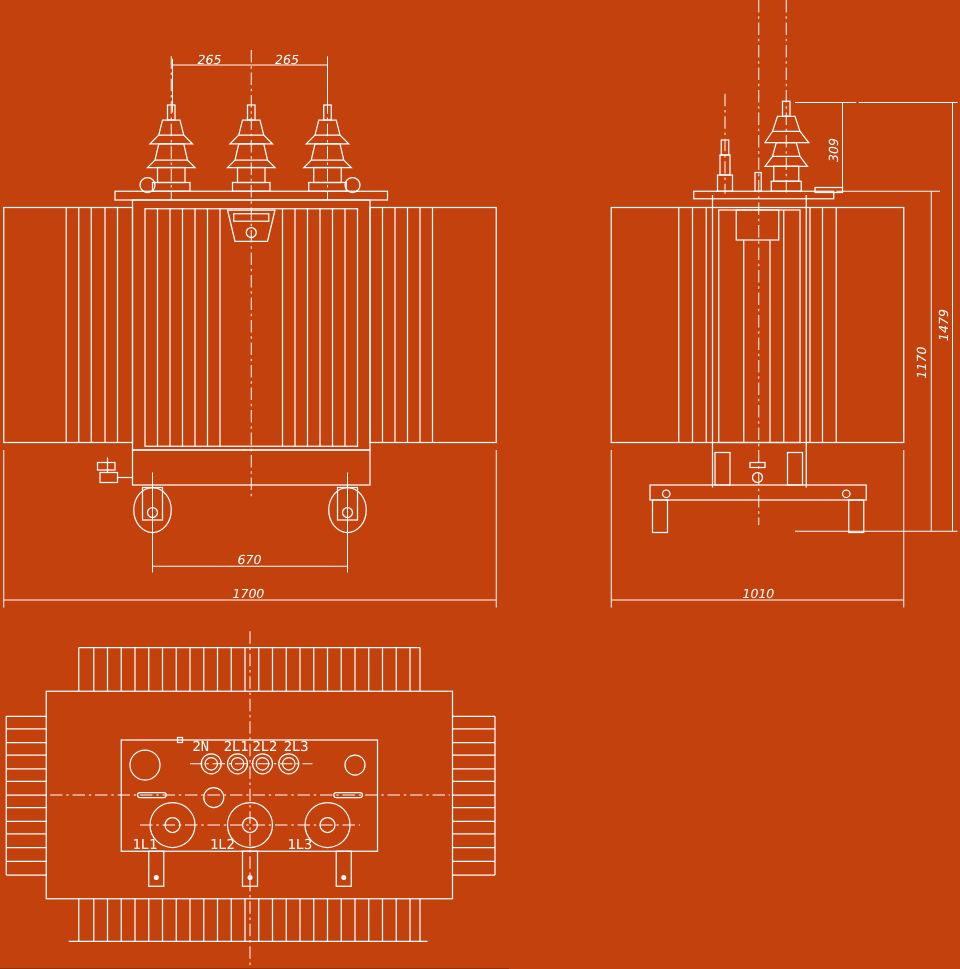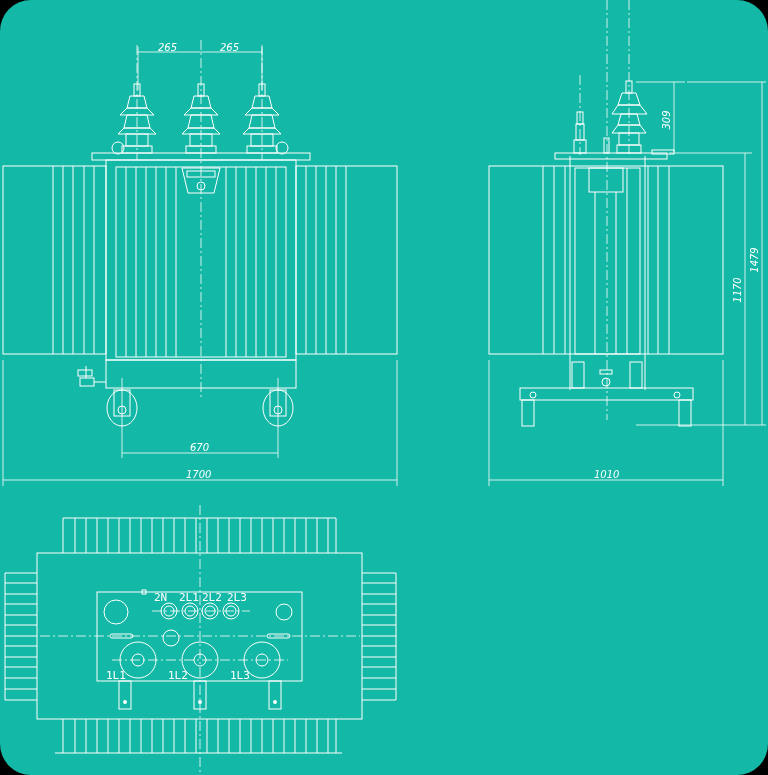--- a/index.html
+++ b/index.html
@@ -4,7 +4,7 @@
 <style>
   html, body { margin:0; padding:0; background:#000; }
   body { width:768px; height:775px; overflow:hidden; }
-  #canvas { position:absolute; left:0; top:0; width:768px; height:775px; background:#14b8a6;border-radius:31px; }
+  #canvas { position:absolute; left:0; top:0; width:768px; height:775px; background:#c2410c; }
   svg { display:block; }
   .l { stroke:#fff; stroke-width:1; fill:none; }
   .lt { stroke:#fff; stroke-width:0.8; fill:none; }

